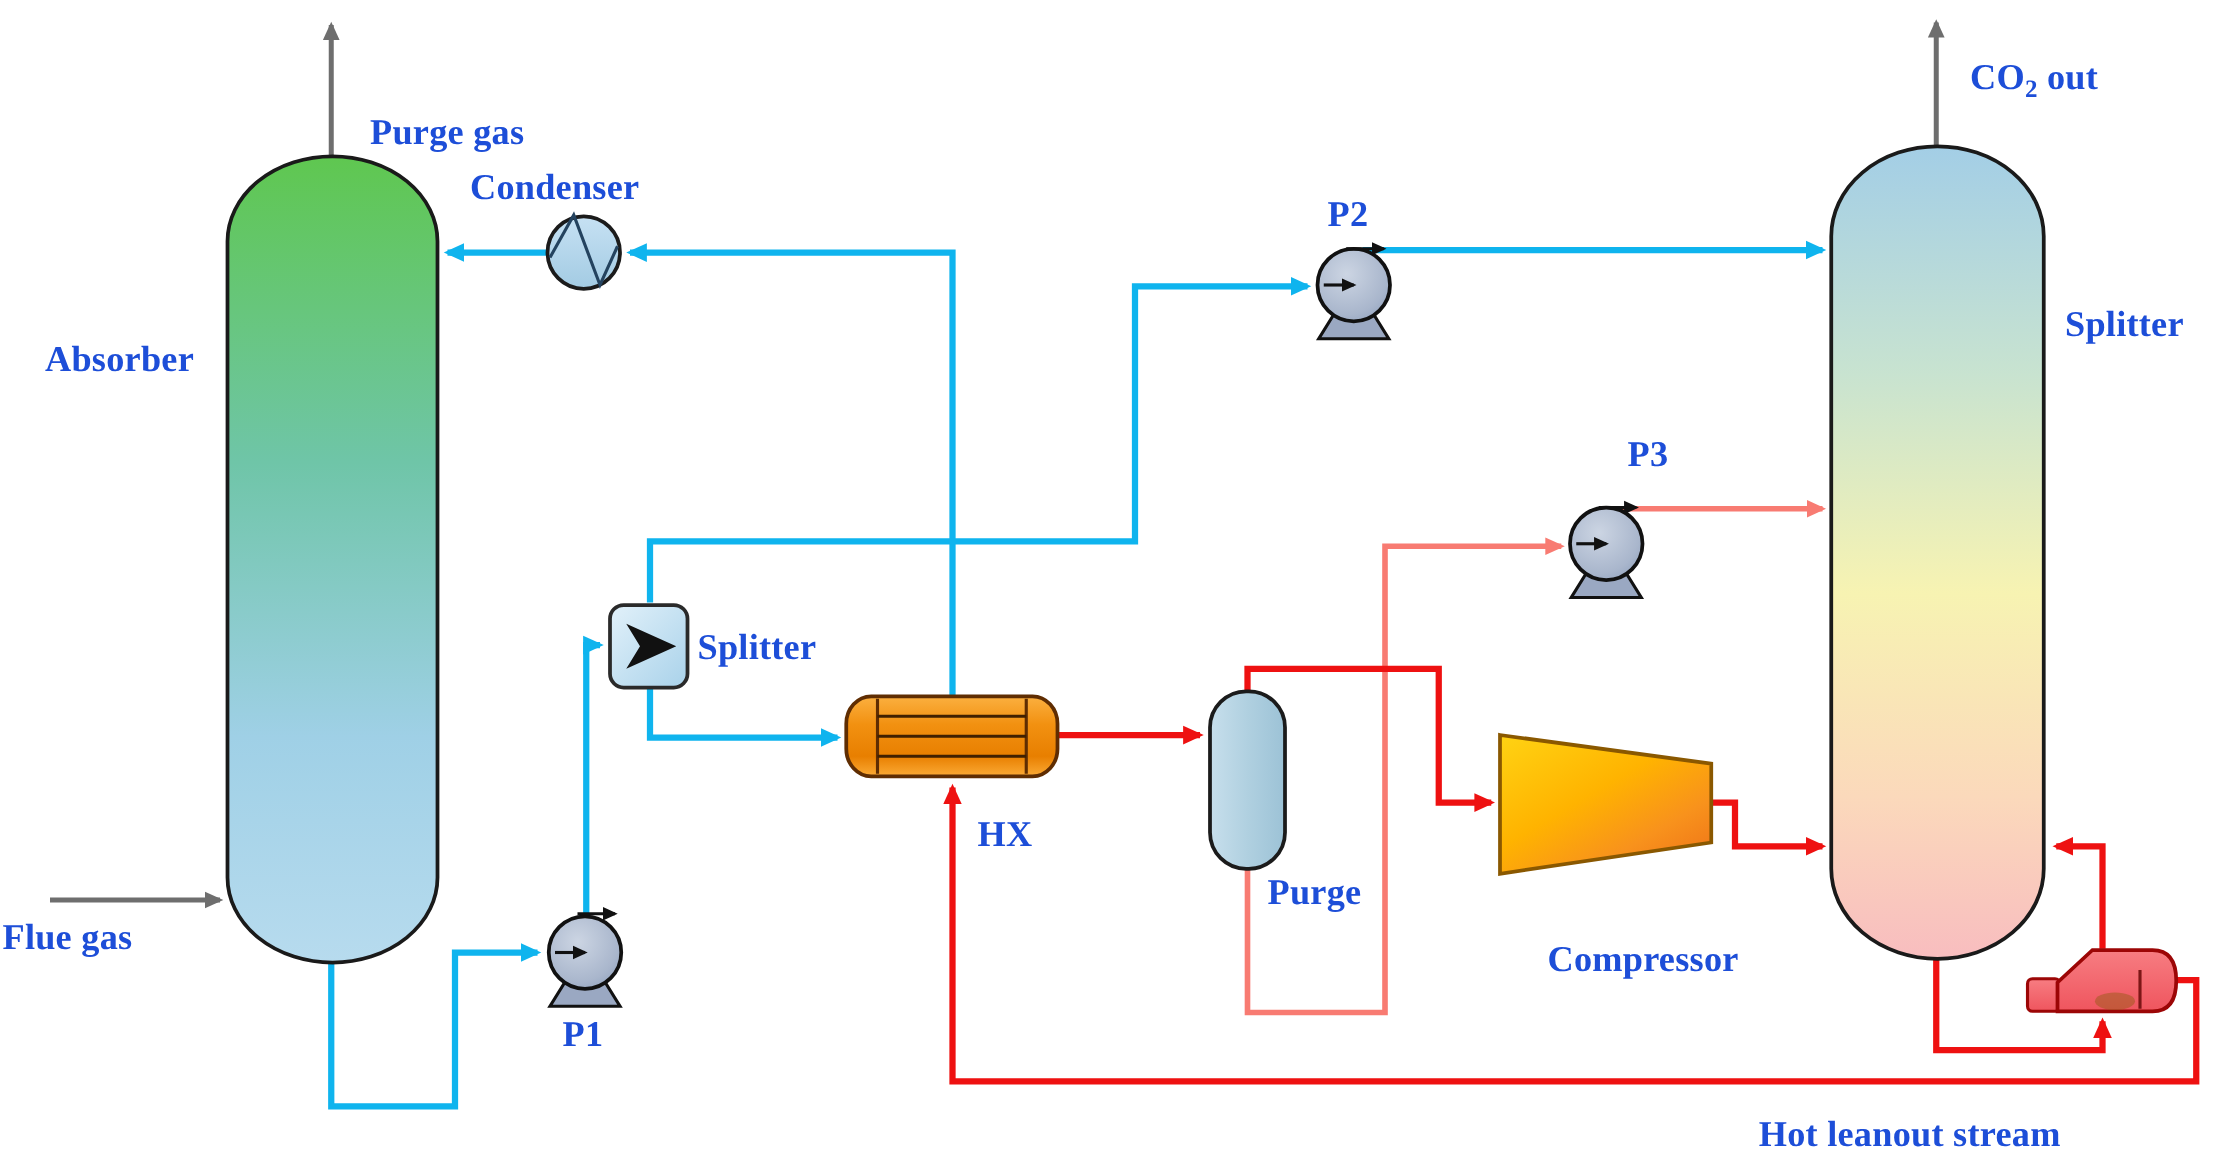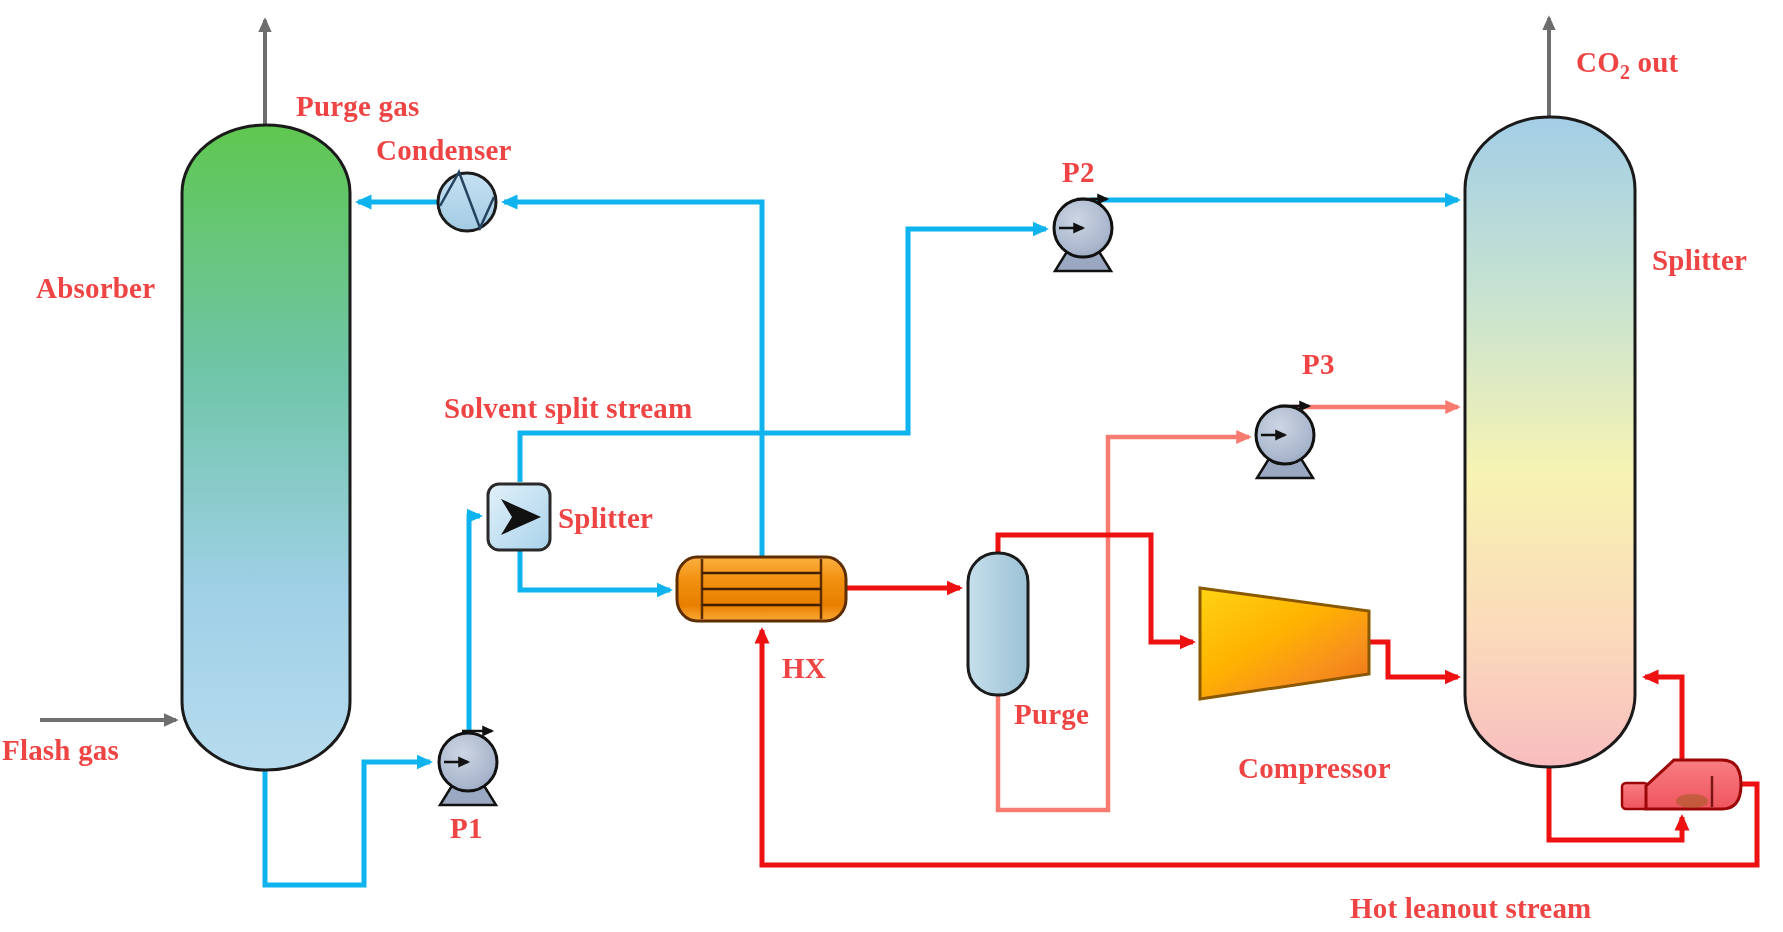--- a/index.html
+++ b/index.html
@@ -6,7 +6,7 @@
   .stage{position:relative;width:1783px;height:932px;background:#ffffff;overflow:hidden;
          font-family:"Liberation Serif",serif;}
   .pipes{position:absolute;left:0;top:0;}
-  .lbl{position:absolute;font-weight:bold;font-size:29px;color:#ef4444;white-space:nowrap;
+  .lbl{position:absolute;font-weight:bold;font-size:29px;color:#1d4ed8;white-space:nowrap;
        letter-spacing:.2px;}
   .lbl sub{font-size:20px;line-height:0;}
 </style>

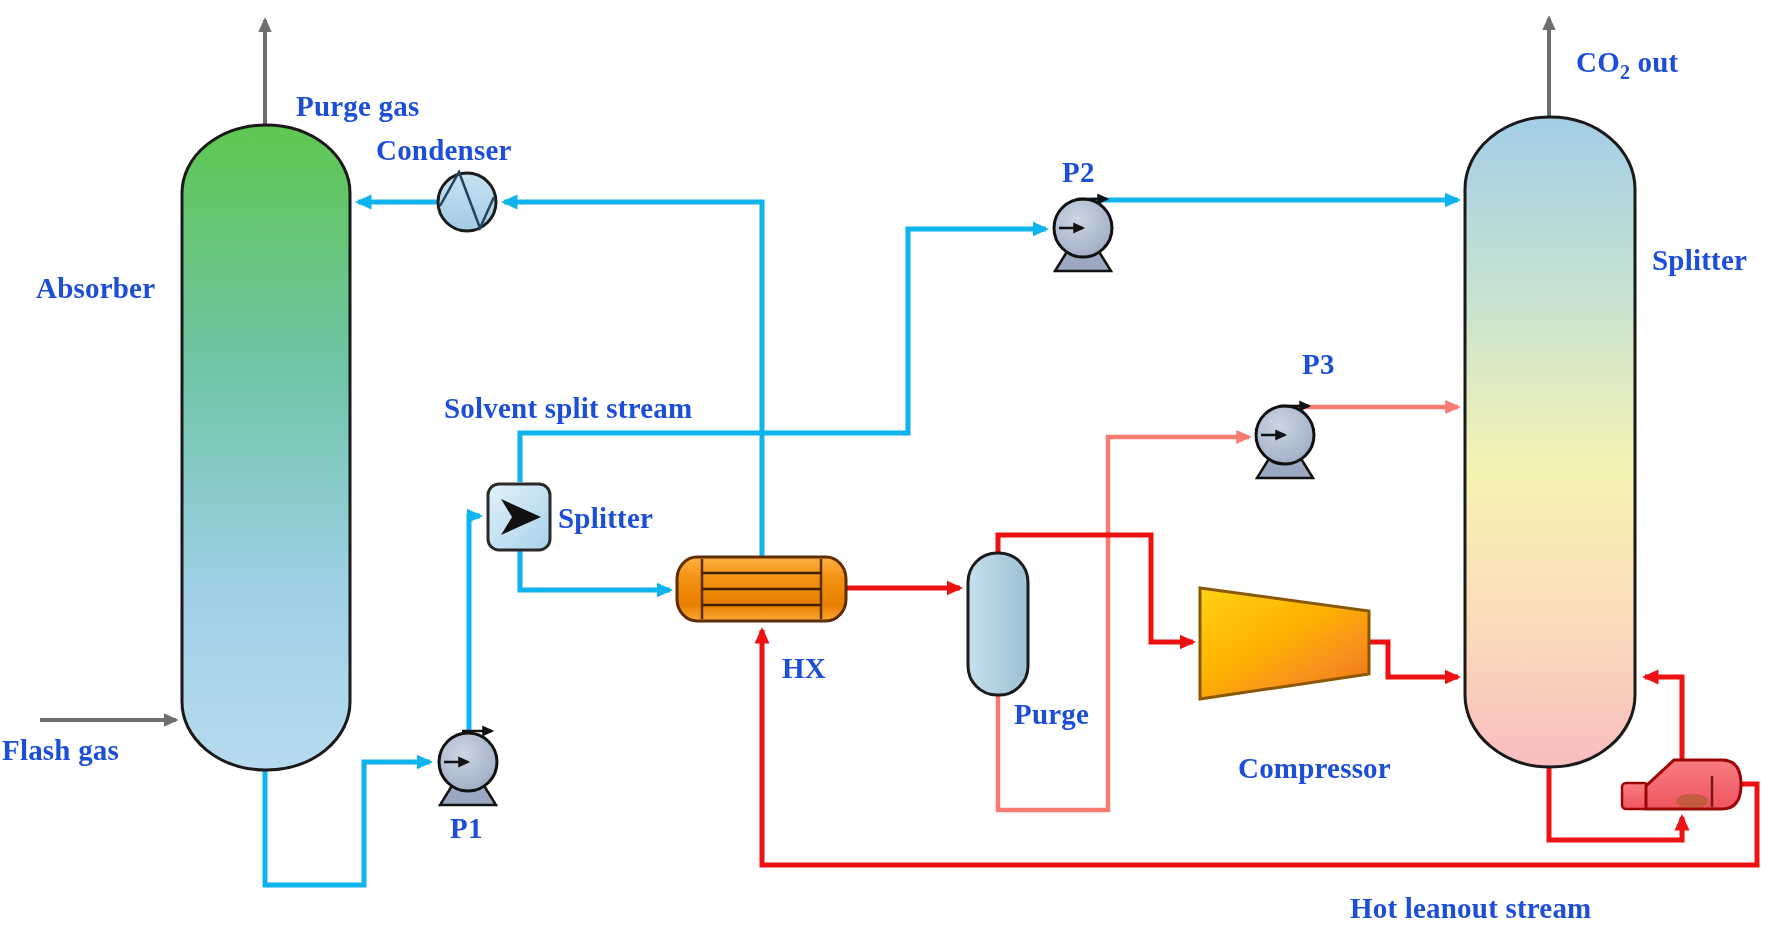--- a/index.html
+++ b/index.html
@@ -159,7 +159,6 @@
   <div class="lbl" style="left:36px;top:272px">Absorber</div>
   <div class="lbl" style="left:2px;top:734px">Flash gas</div>
   <div class="lbl" style="left:450px;top:812px">P1</div>
-  <div class="lbl" style="left:444px;top:392px">Solvent split stream</div>
   <div class="lbl" style="left:558px;top:502px">Splitter</div>
   <div class="lbl" style="left:782px;top:652px">HX</div>
   <div class="lbl" style="left:1014px;top:698px">Purge</div>

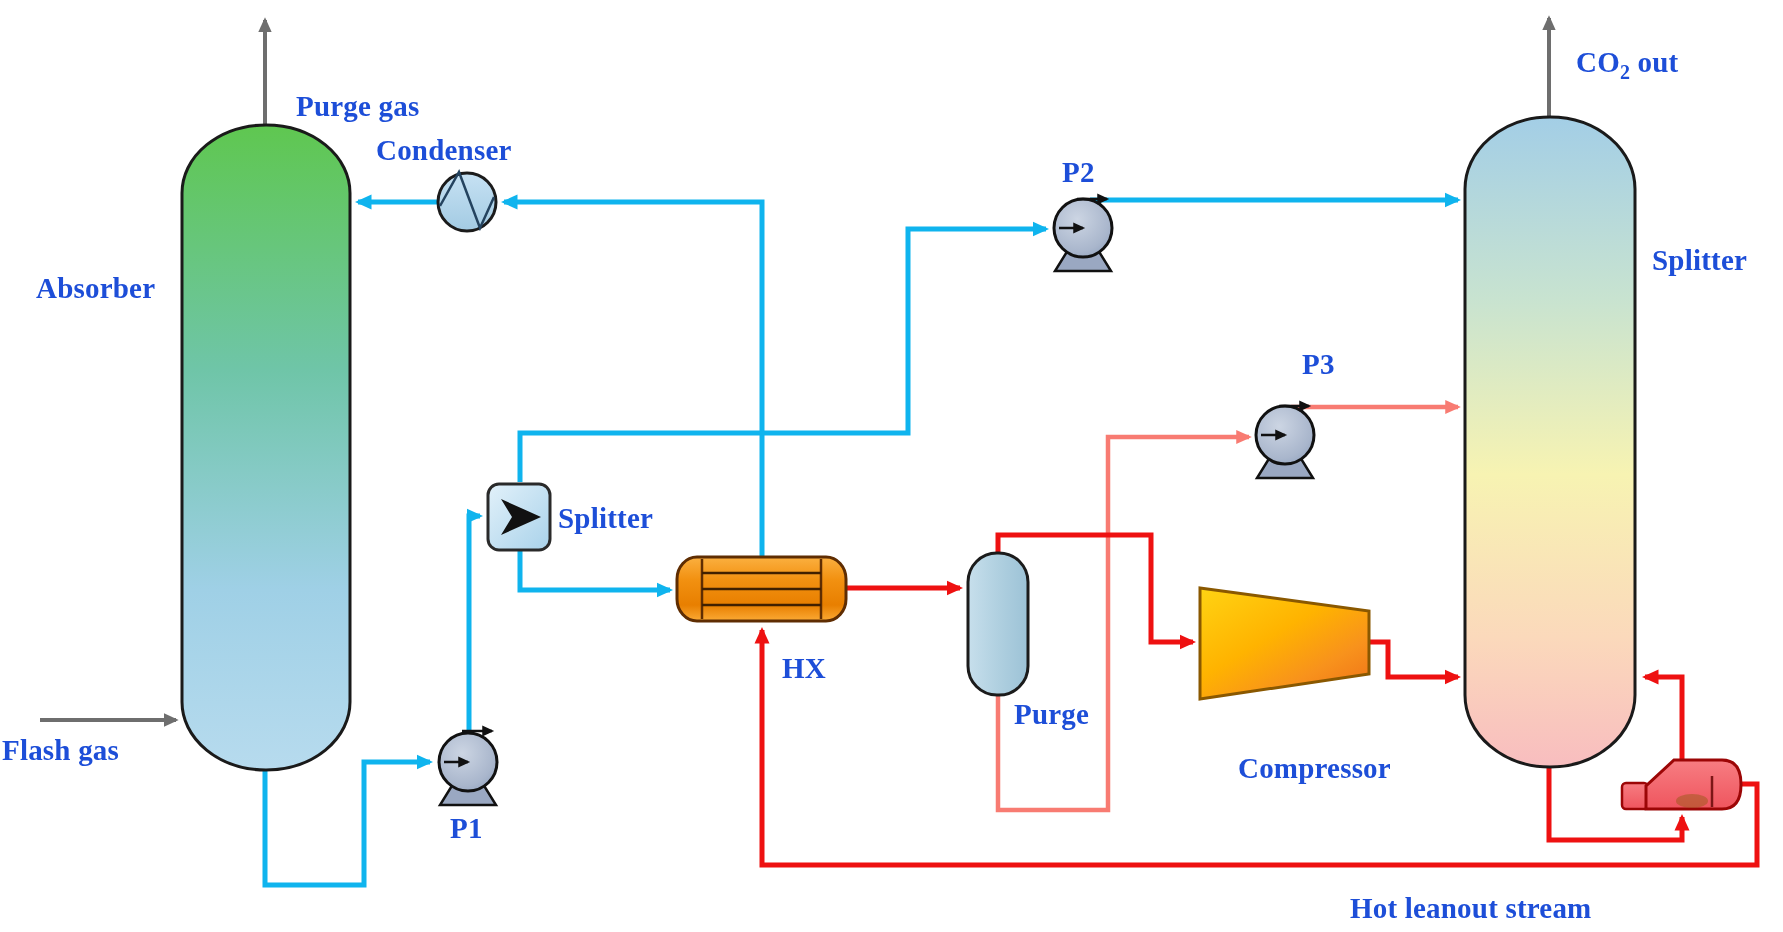--- a/index.html
+++ b/index.html
@@ -157,7 +157,7 @@
   <div class="lbl" style="left:296px;top:90px">Purge gas</div>
   <div class="lbl" style="left:376px;top:134px">Condenser</div>
   <div class="lbl" style="left:36px;top:272px">Absorber</div>
-  <div class="lbl" style="left:2px;top:734px">Flash gas</div>
+  <div class="lbl" style="left:2px;top:734px">Flue gas</div>
   <div class="lbl" style="left:450px;top:812px">P1</div>
   <div class="lbl" style="left:558px;top:502px">Splitter</div>
   <div class="lbl" style="left:782px;top:652px">HX</div>

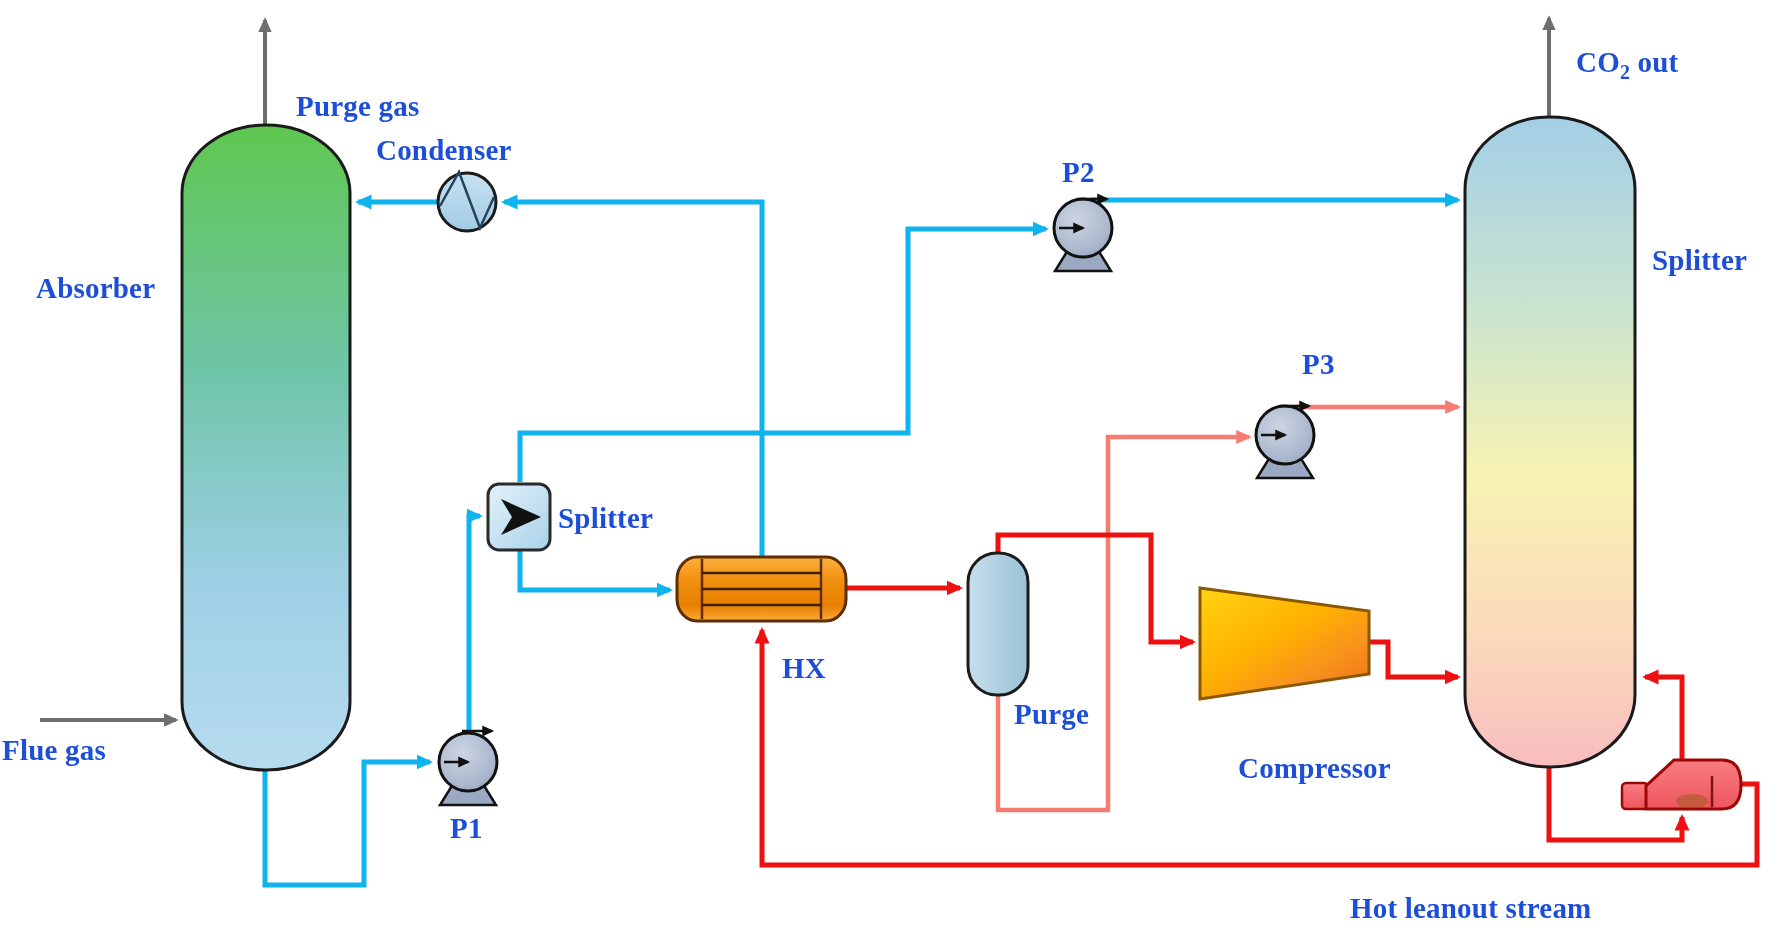--- a/index.html
+++ b/index.html
@@ -167,7 +167,7 @@
   <div class="lbl" style="left:1238px;top:752px">Compressor</div>
   <div class="lbl" style="left:1652px;top:244px">Splitter</div>
   <div class="lbl" style="left:1576px;top:46px"><span>CO</span><sub>2</sub><span> out</span></div>
-  <div class="lbl" style="left:1350px;top:892px">Hot leanout stream</div>
+  <div class="lbl" style="left:1407px;top:892px">Hot leanout stream</div>
 
 </div>
 

